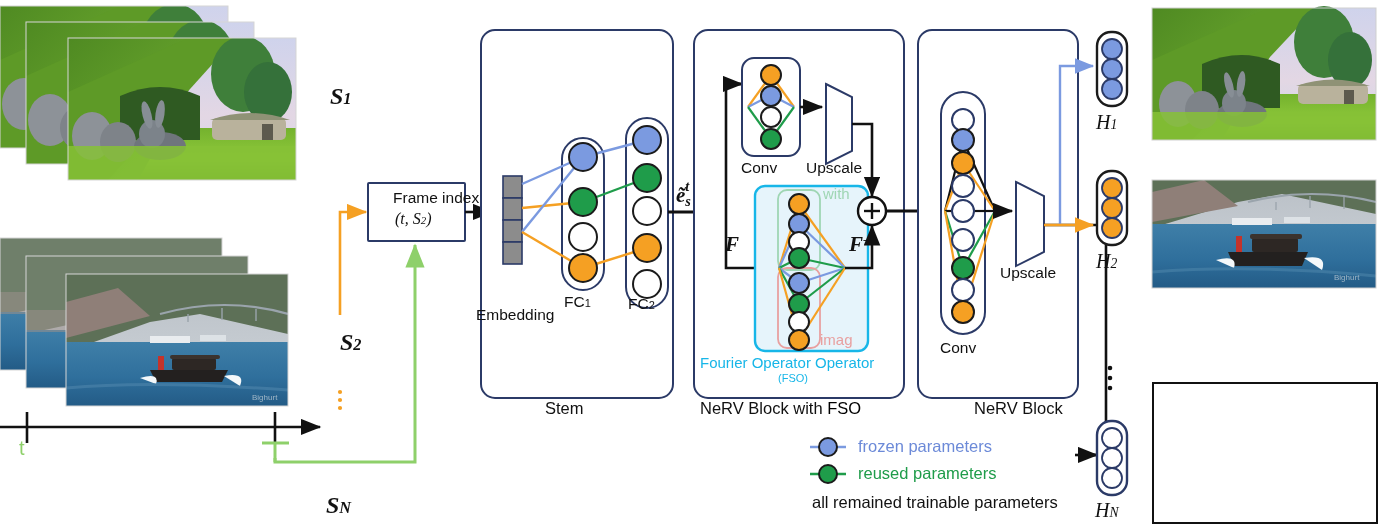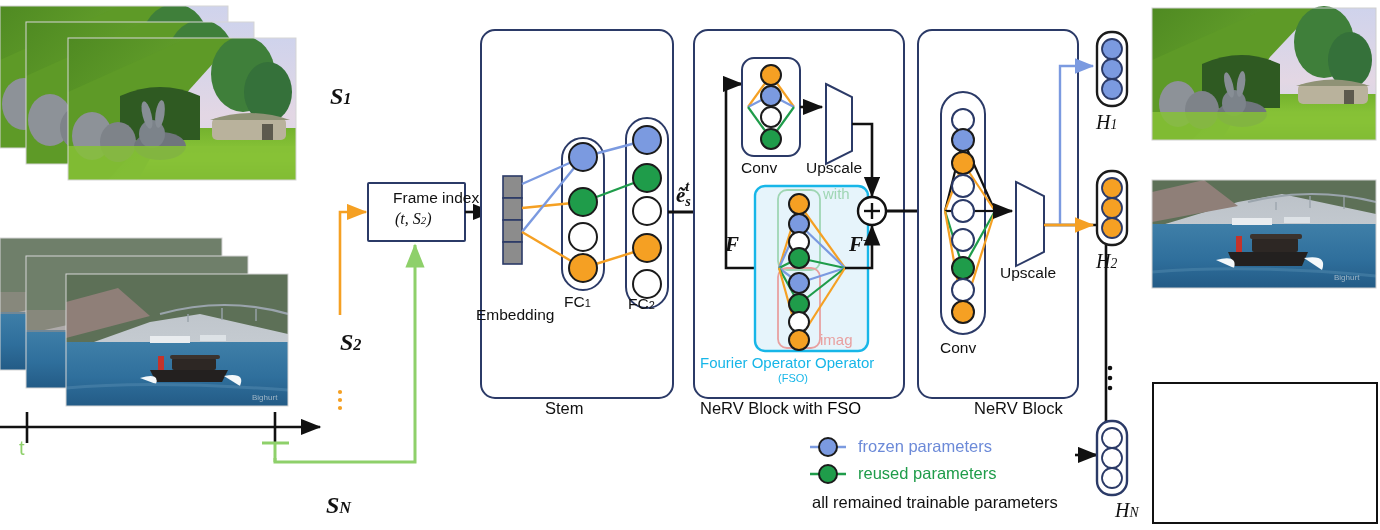--- a/index.html
+++ b/index.html
@@ -487,7 +487,7 @@
 <div class="lbl math" style="left:1096px;top:251px;font-size:20px;font-weight:normal;">
   <span>H</span><span class="sub">2</span>
 </div>
-<div class="lbl math" style="left:1095px;top:500px;font-size:20px;font-weight:normal;margin-left:20px;">
+<div class="lbl math" style="left:1095px;top:500px;font-size:20px;font-weight:normal;">
   <span>H</span><span class="sub">N</span>
 </div>
 

